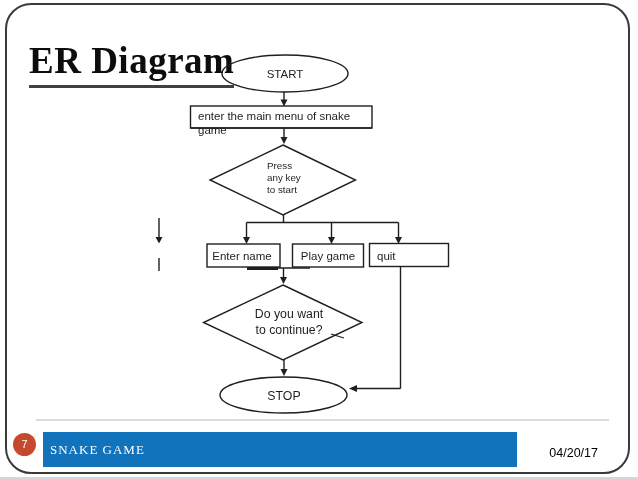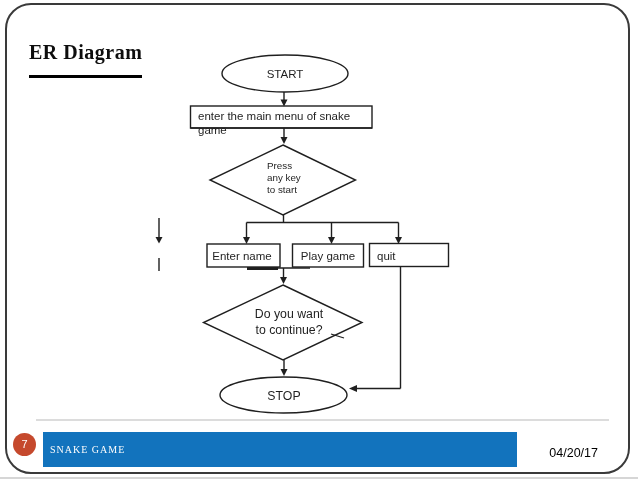--- a/index.html
+++ b/index.html
@@ -10,8 +10,8 @@
          border:2px solid #3a3a3a;border-radius:26px;}
   .title{position:absolute;left:29px;top:42px;
          font-family:"Liberation Serif",serif;font-weight:bold;
-         font-size:20px;color:#0d0d0d;letter-spacing:.5px;
-         border-bottom:3px solid #000000;padding-bottom:12px;line-height:1.05;}
+         font-size:37px;color:#0d0d0d;letter-spacing:.5px;
+         border-bottom:3px solid #404040;padding-bottom:4px;line-height:1.05;}
   svg.flow{position:absolute;left:0;top:0;width:638px;height:479px;}
   svg.flow text{fill:#1f1f1f;font-family:"Liberation Sans",sans-serif;}
   .footer-divider{position:absolute;left:36px;top:419px;width:573px;height:2px;

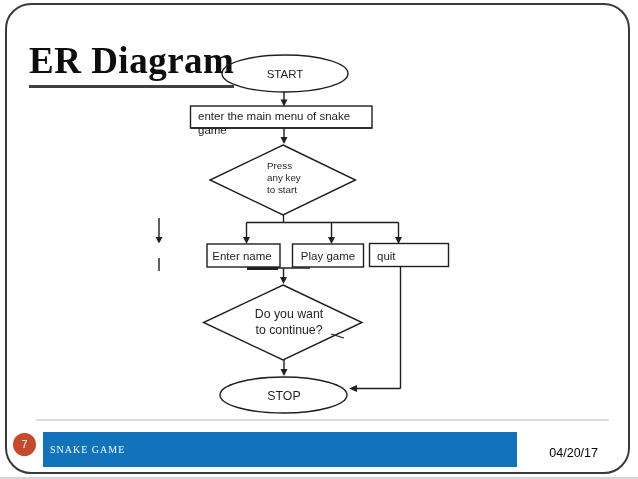--- a/index.html
+++ b/index.html
@@ -19,7 +19,7 @@
   .footer-bar{position:absolute;left:43px;top:432px;width:474px;height:35px;
               background:#1273bd;color:#fdfdfd;}
   .footer-bar .brand{position:absolute;left:7px;top:0;line-height:35px;
-              font-family:"Liberation Serif",serif;font-size:10px;
+              font-family:"Liberation Serif",serif;font-size:13px;
               letter-spacing:1px;}
   .page-badge{position:absolute;left:13px;top:433px;width:23px;height:23px;
               border-radius:50%;background:#c5492d;color:#ffffff;

